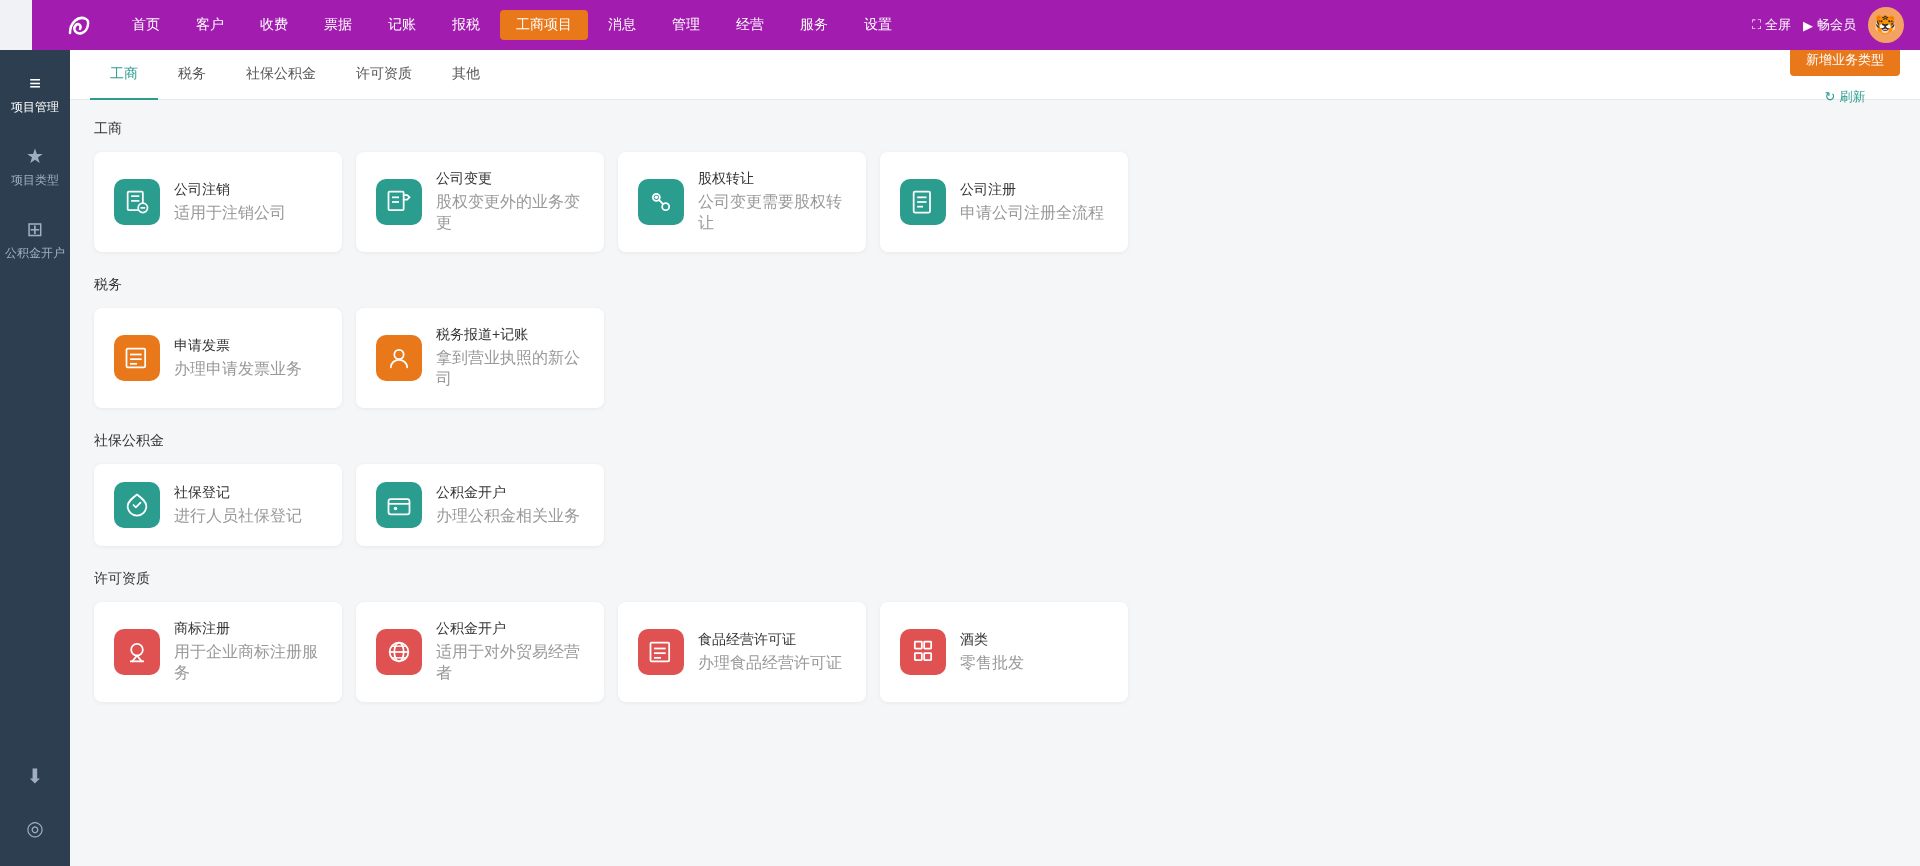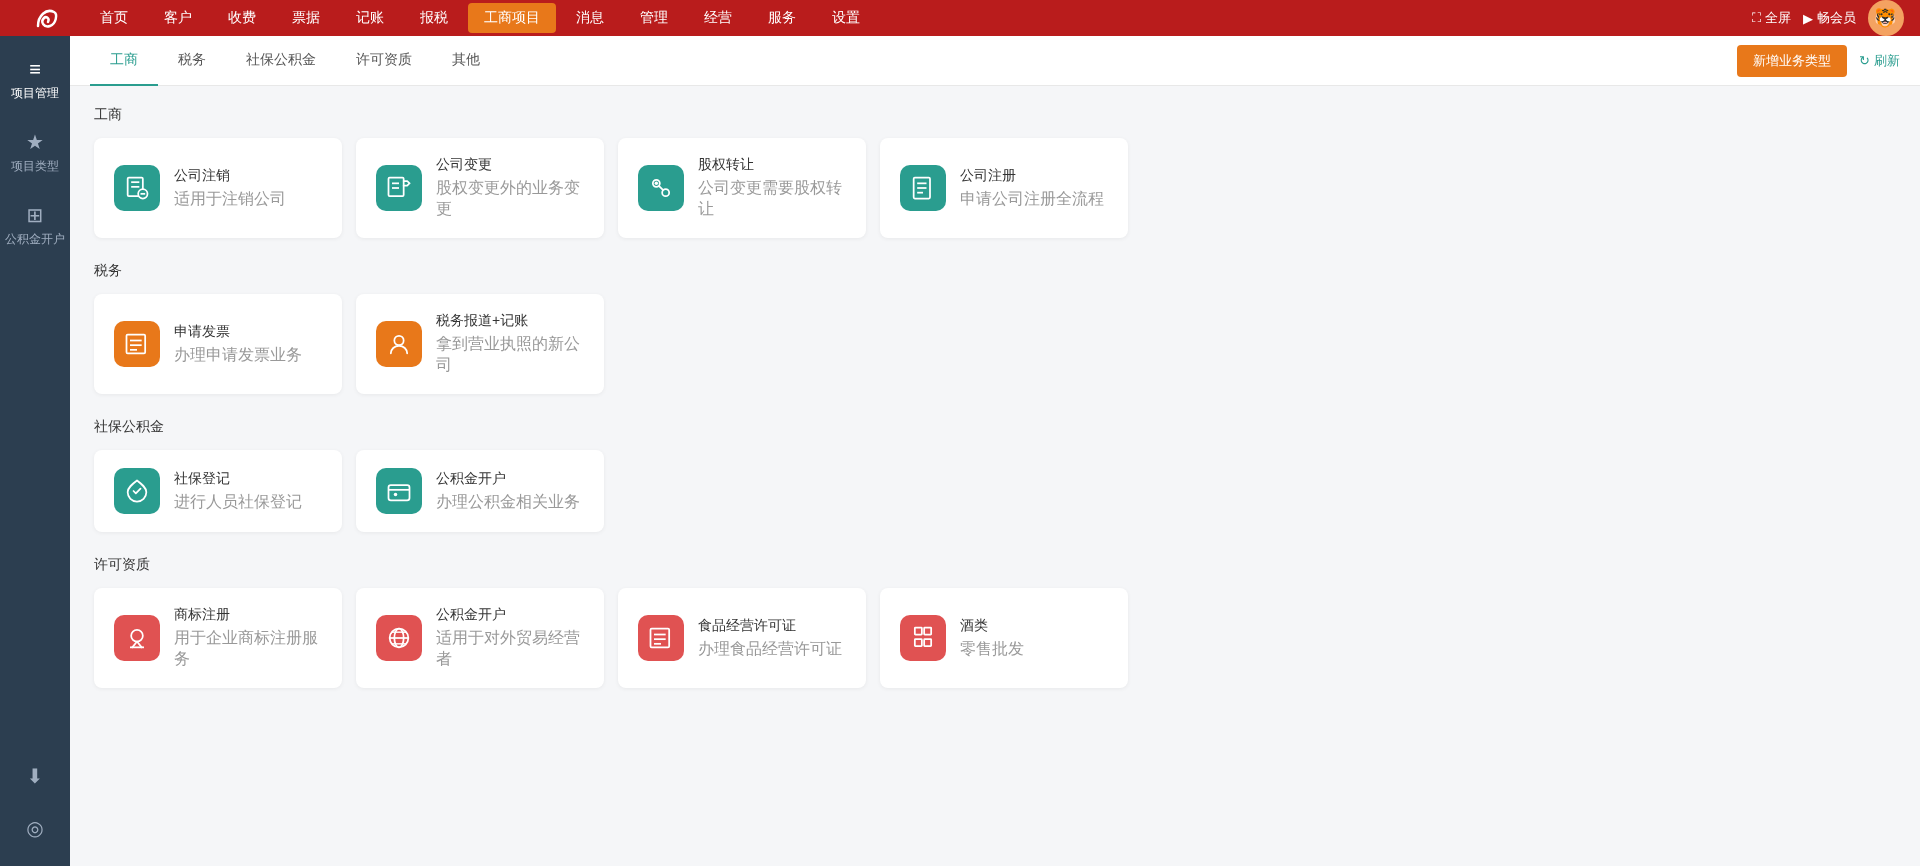--- a/index.html
+++ b/index.html
@@ -7,12 +7,13 @@
 
     
     .top-nav {
-      height: 36px;
-      background: #b91c1c;
+      height: 50px;
+      background: #a21caf;
       display: flex;
       align-items: center;
       padding: 0 16px;
       flex-shrink: 0;
+      margin-left: 32px;
     }
     .logo-area {
       width: 60px;

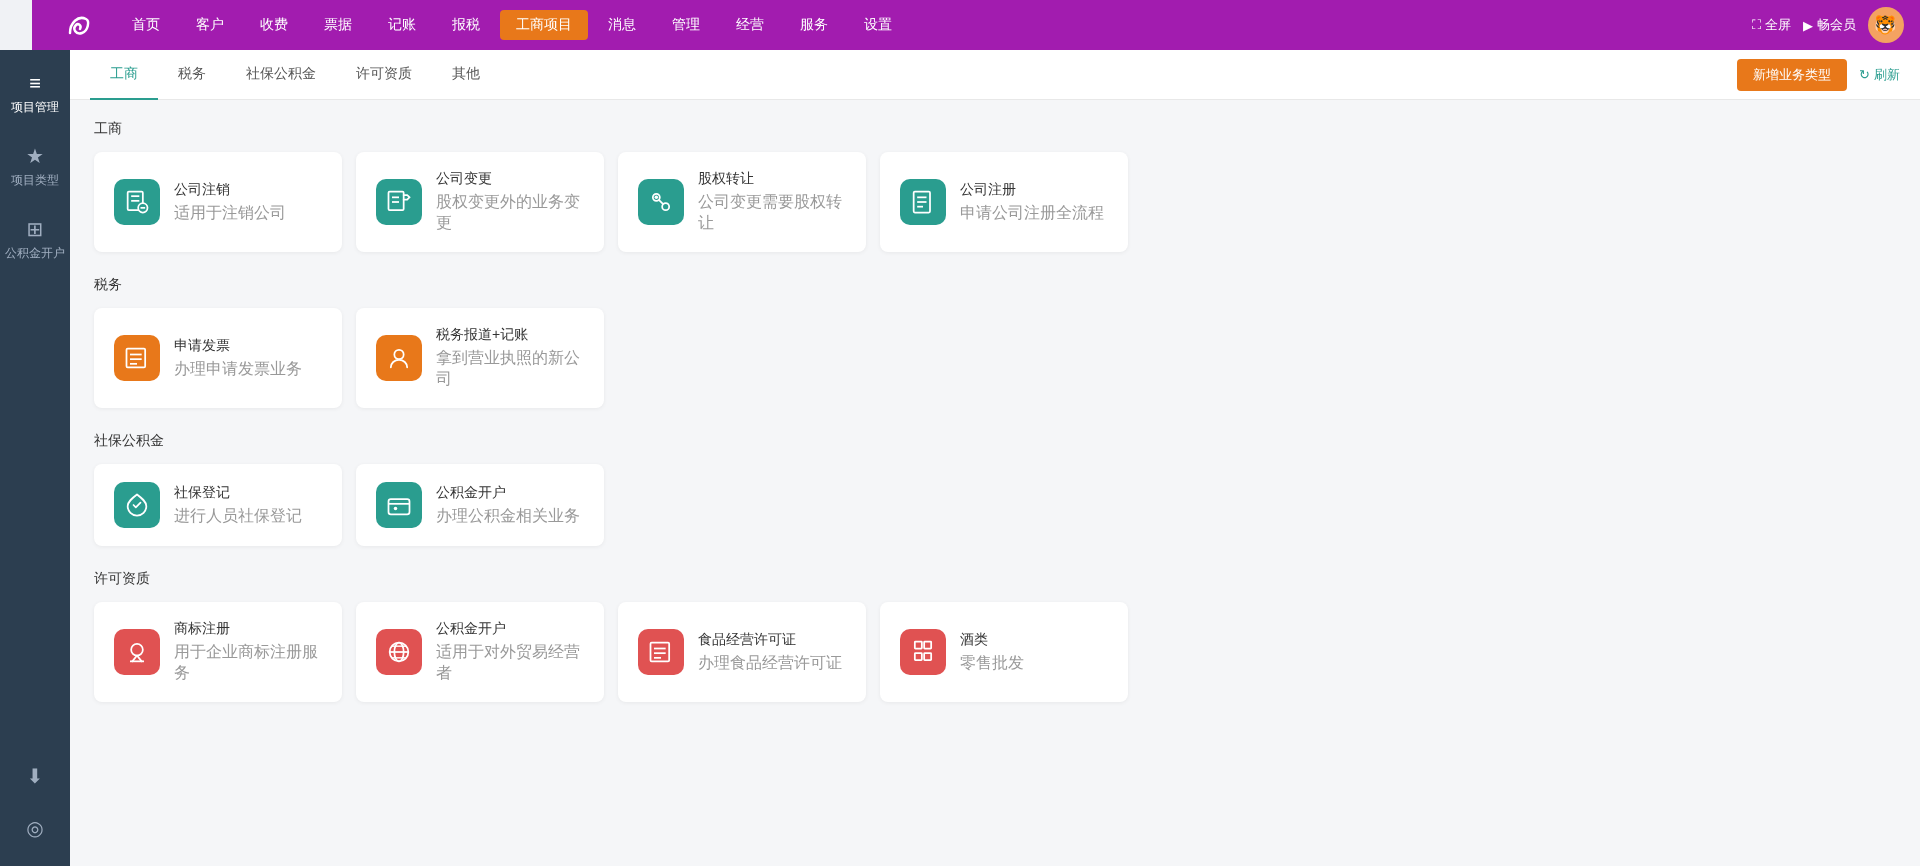--- a/index.html
+++ b/index.html
@@ -147,6 +147,7 @@
       display: flex;
       align-items: center;
       gap: 12px;
+      flex-direction: column;
     }
     .btn-add {
       background: #e8781a;

